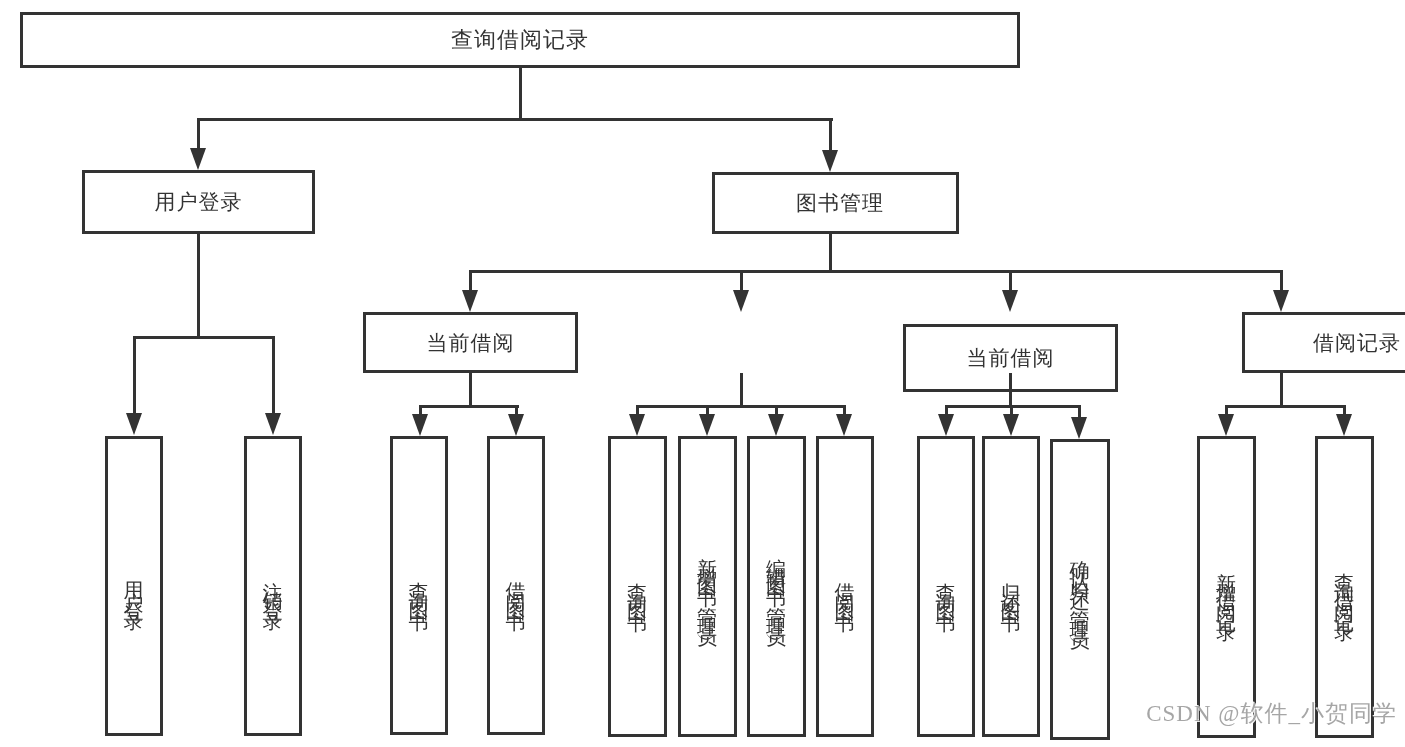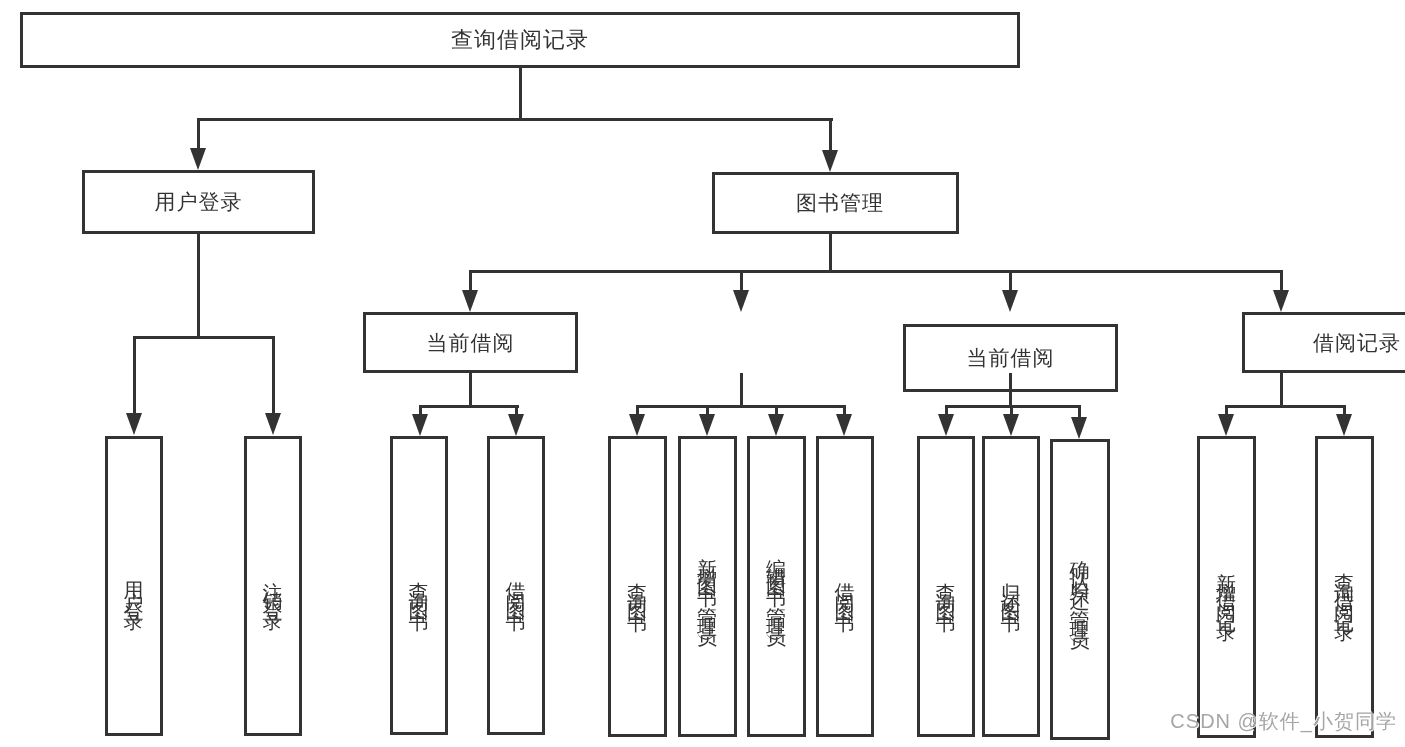--- a/index.html
+++ b/index.html
@@ -60,12 +60,13 @@
   .watermark {
     position: absolute;
     right: 8px;
-    bottom: 12px;
-    font-size: 20px;
+    bottom: 18px;
+    font-size: 23px;
     color: var(--wm);
     letter-spacing: 1px;
     text-shadow: 1px 1px 0 rgba(255,255,255,0.9), -1px -1px 0 rgba(255,255,255,0.9);
     white-space: nowrap;
+    font-family: Liberation Serif, serif;
   }
 </style>
 </head>

